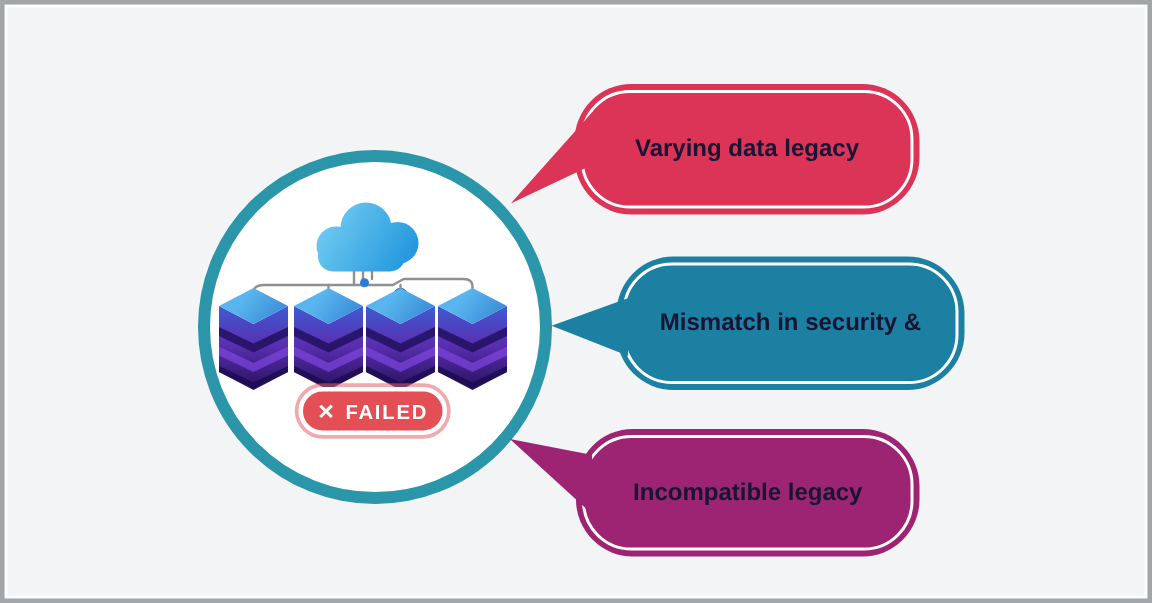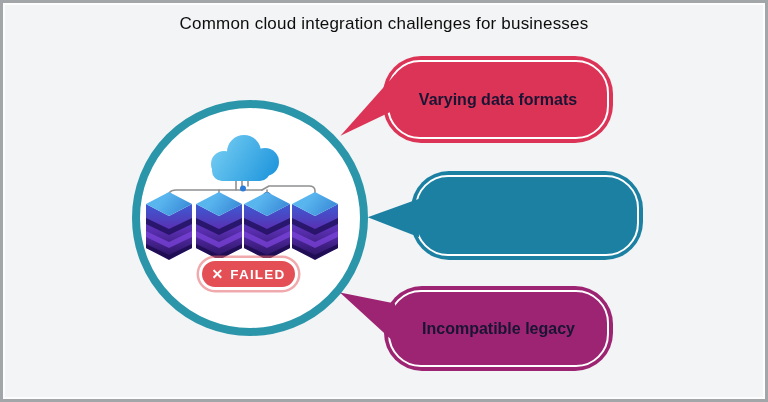--- a/index.html
+++ b/index.html
@@ -62,7 +62,6 @@
 
 <div class="canvas">
 
-  <div class="title">Common cloud integration challenges for businesses</div>
 
   <svg class="hub-svg" viewBox="0 0 242 242">
     <defs>

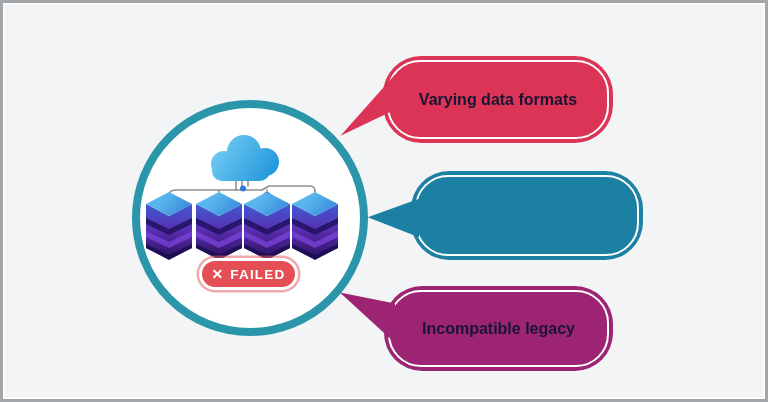--- a/index.html
+++ b/index.html
@@ -142,7 +142,7 @@
   </div>
 
   <div class="bubble bubble-red">
-    <span>Varying data formats</span>
+    <span>Varying data legacy</span>
     <span></span>
   </div>
   <div class="tail tail-red"></div>

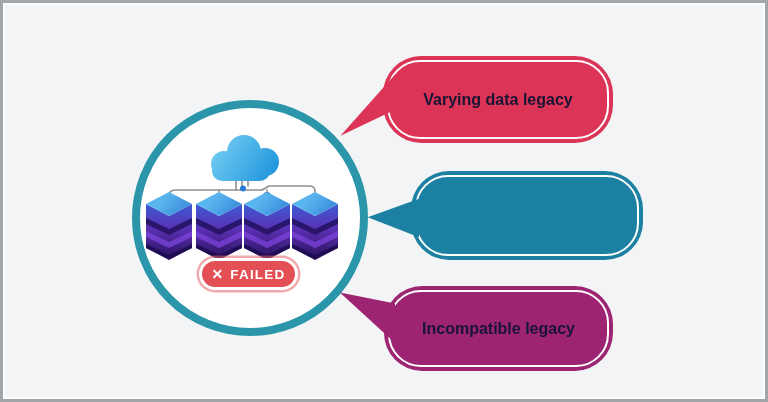--- a/index.html
+++ b/index.html
@@ -148,6 +148,7 @@
   <div class="tail tail-red"></div>
 
   <div class="bubble bubble-teal">
+    <span>Mismatch in security &amp;</span>
   </div>
   <div class="tail tail-teal"></div>
 

